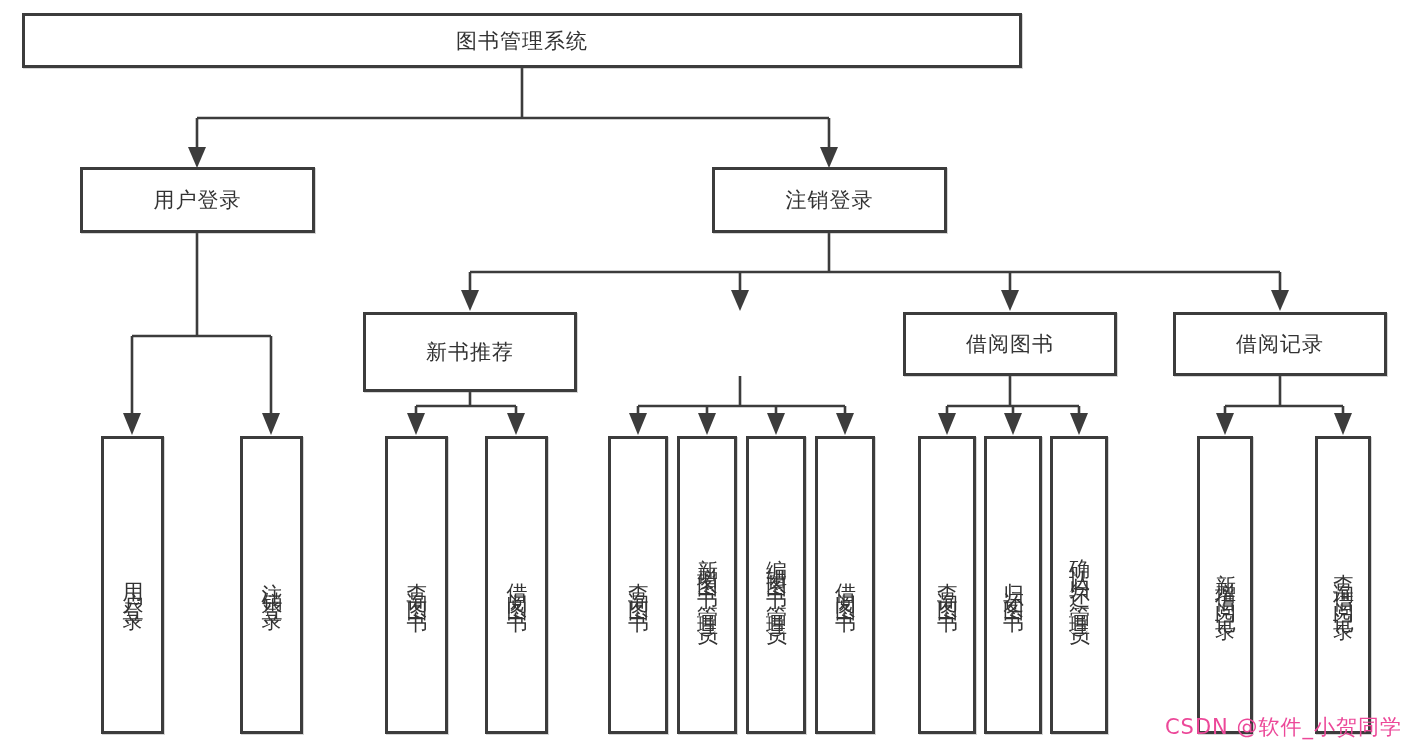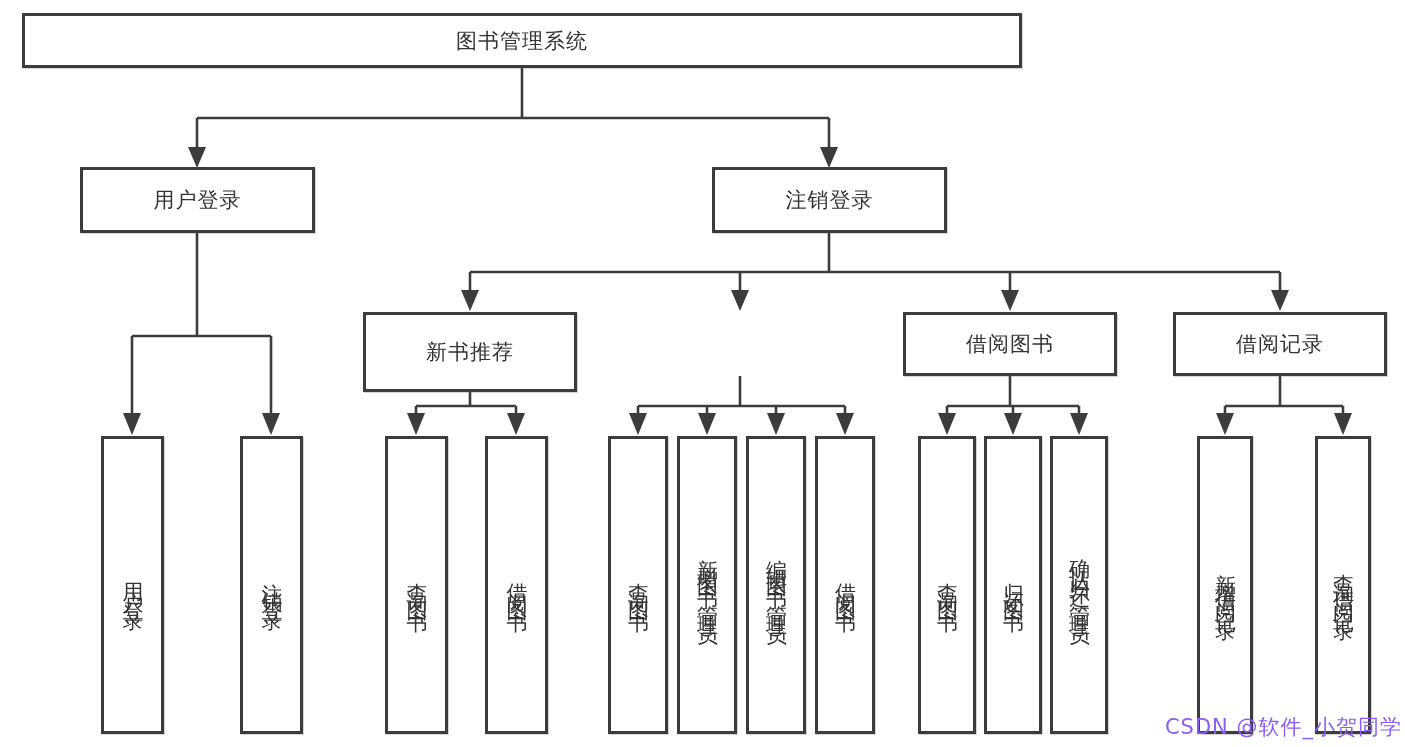--- a/index.html
+++ b/index.html
@@ -54,7 +54,7 @@
     right: 3px;
     top: 713px;
     font-size: 21px;
-    color: #8b5cf6;
+    color: #ec4899;
     letter-spacing: 1px;
     white-space: nowrap;
     z-index: 5;

